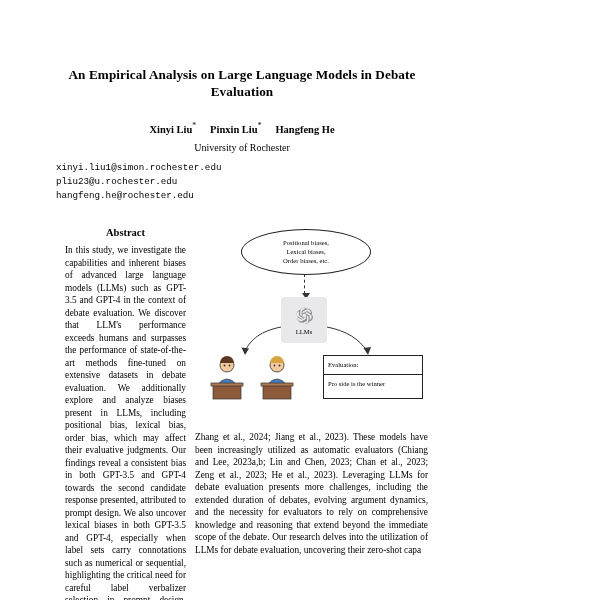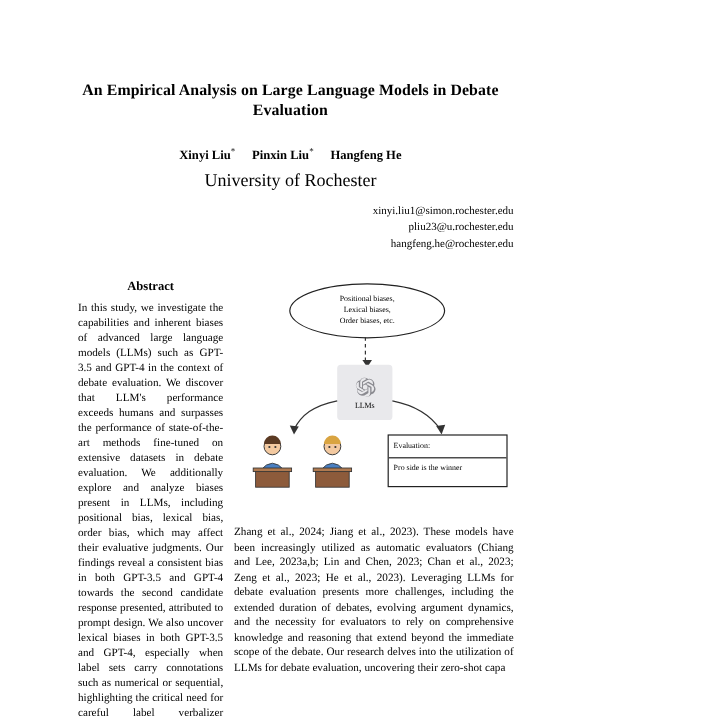--- a/index.html
+++ b/index.html
@@ -50,7 +50,7 @@
   }
   .affil {
     text-align: center;
-    font-size: 15px;
+    font-size: 10px;
     margin-top: 4px;
   }
   .emails {

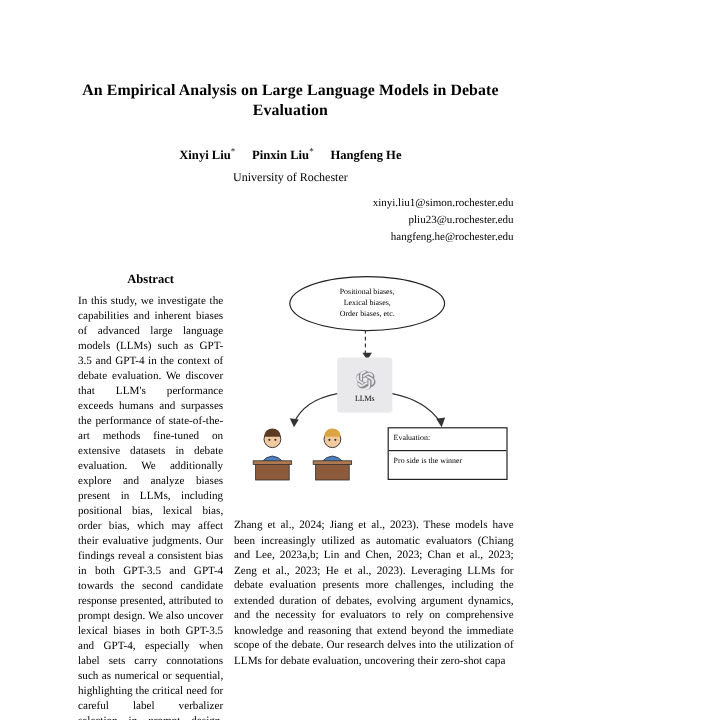--- a/index.html
+++ b/index.html
@@ -54,8 +54,8 @@
     margin-top: 4px;
   }
   .emails {
-    text-align: right;
-    font-family: Liberation Serif, serif;
+    text-align: left;
+    font-family: Liberation Mono, monospace;
     font-size: 9.2px;
     line-height: 1.55;
     margin-top: 8px;

